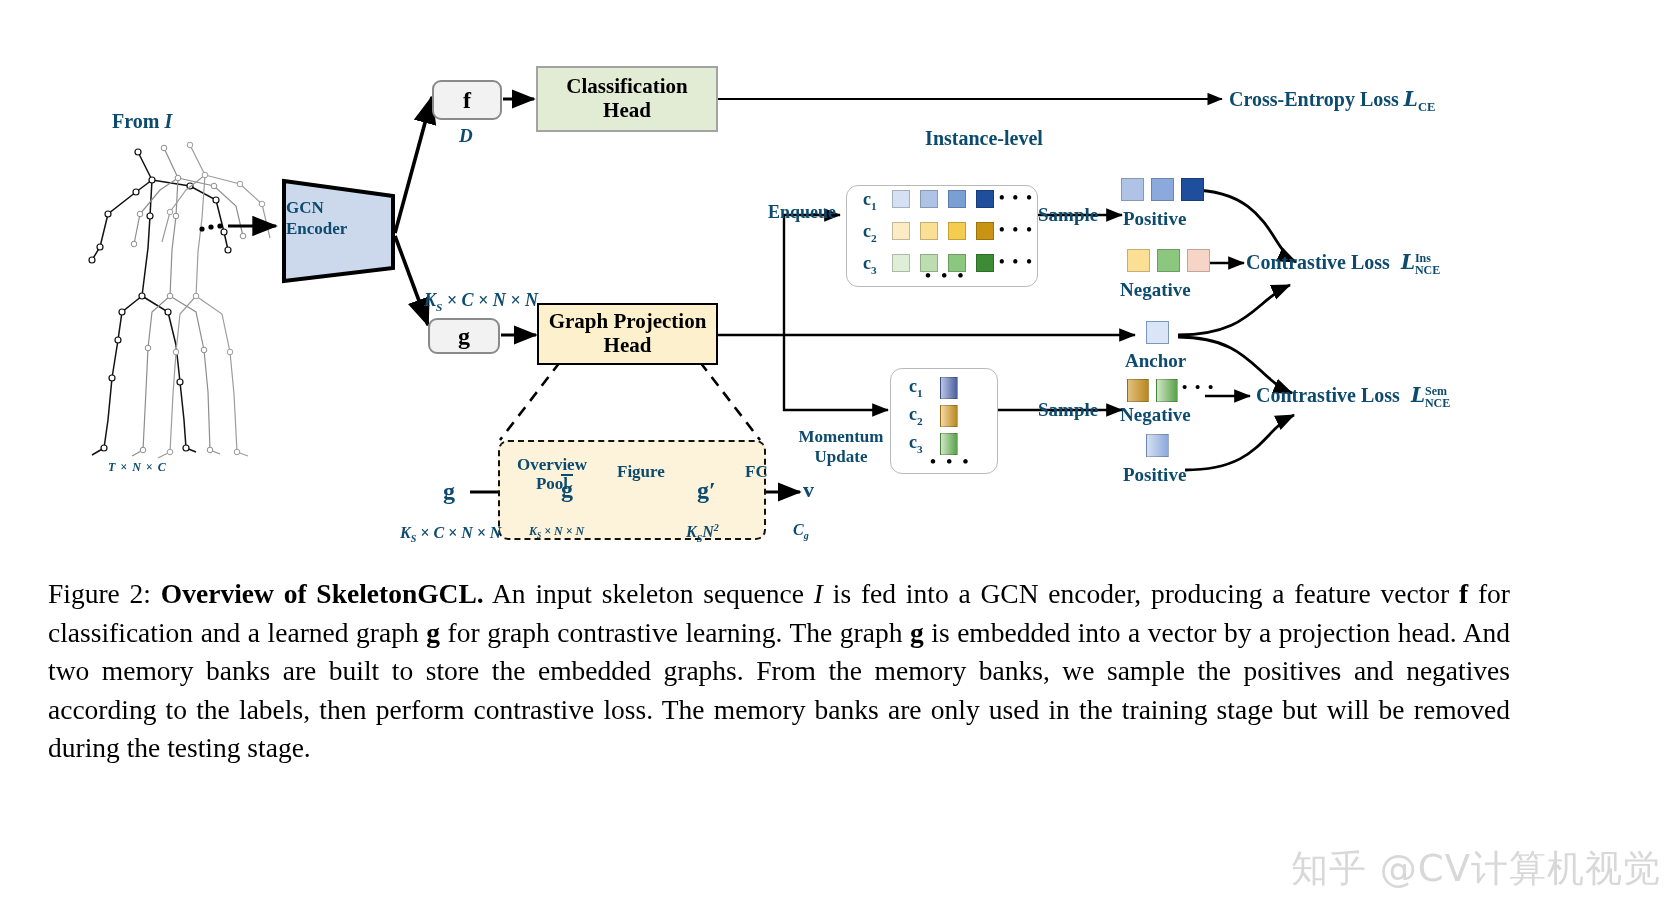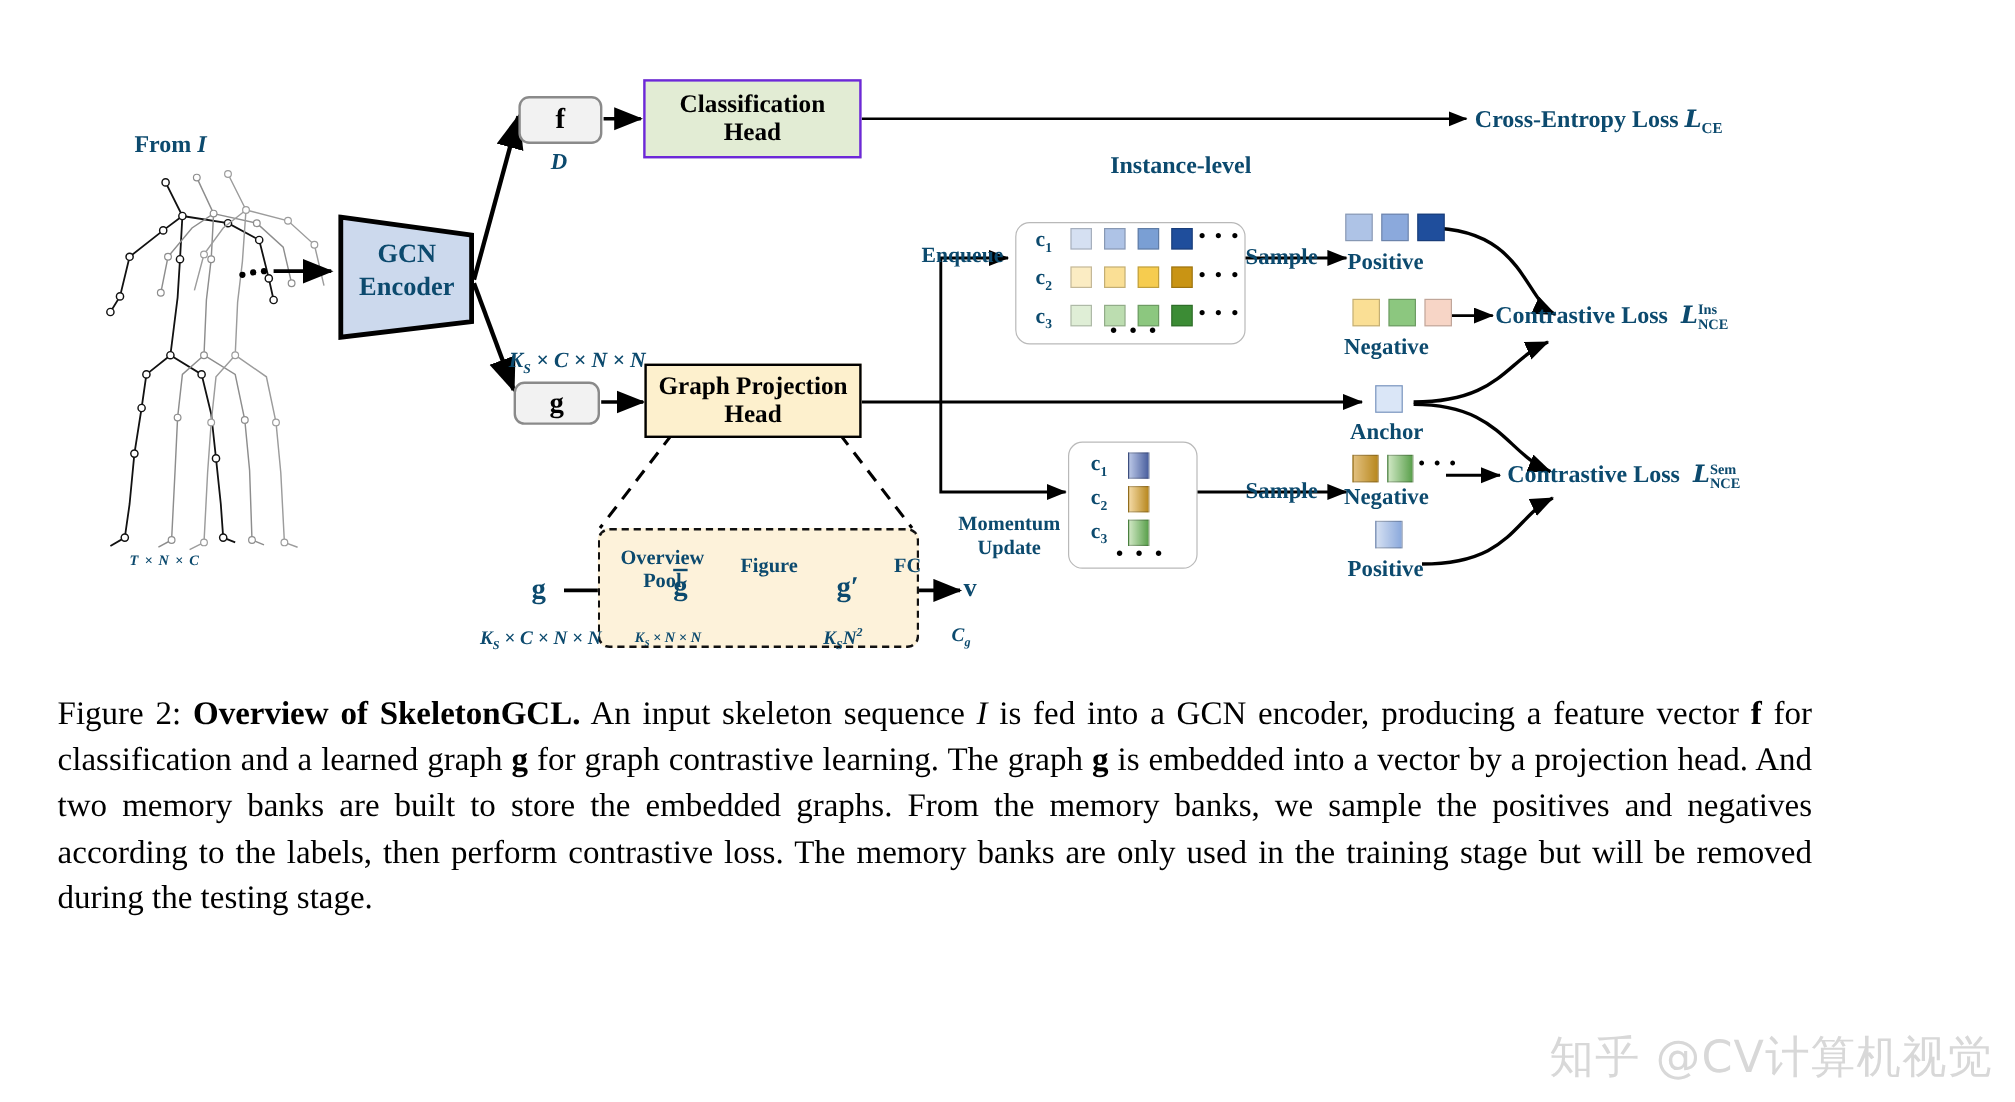--- a/index.html
+++ b/index.html
@@ -16,7 +16,7 @@
   
   .box{position:absolute;box-sizing:border-box;display:flex;align-items:center;justify-content:center;
        text-align:center;font-weight:bold;color:#000;line-height:1.12;}
-  .box-cls{background:#e2ecd4;border:2px solid #6d28d9;font-size:21px;}
+  .box-cls{background:#e2ecd4;border:2px solid #a3a3a3;font-size:21px;}
   .box-gph{background:#fdf0cd;border:2px solid #000;font-size:21px;}
   .pill{background:#f2f2f2;border:2px solid #8a8a8a;border-radius:9px;font-size:24px;}
   .bank{background:#ffffff;border:1.6px solid #b9b9b9;border-radius:12px;position:absolute;}

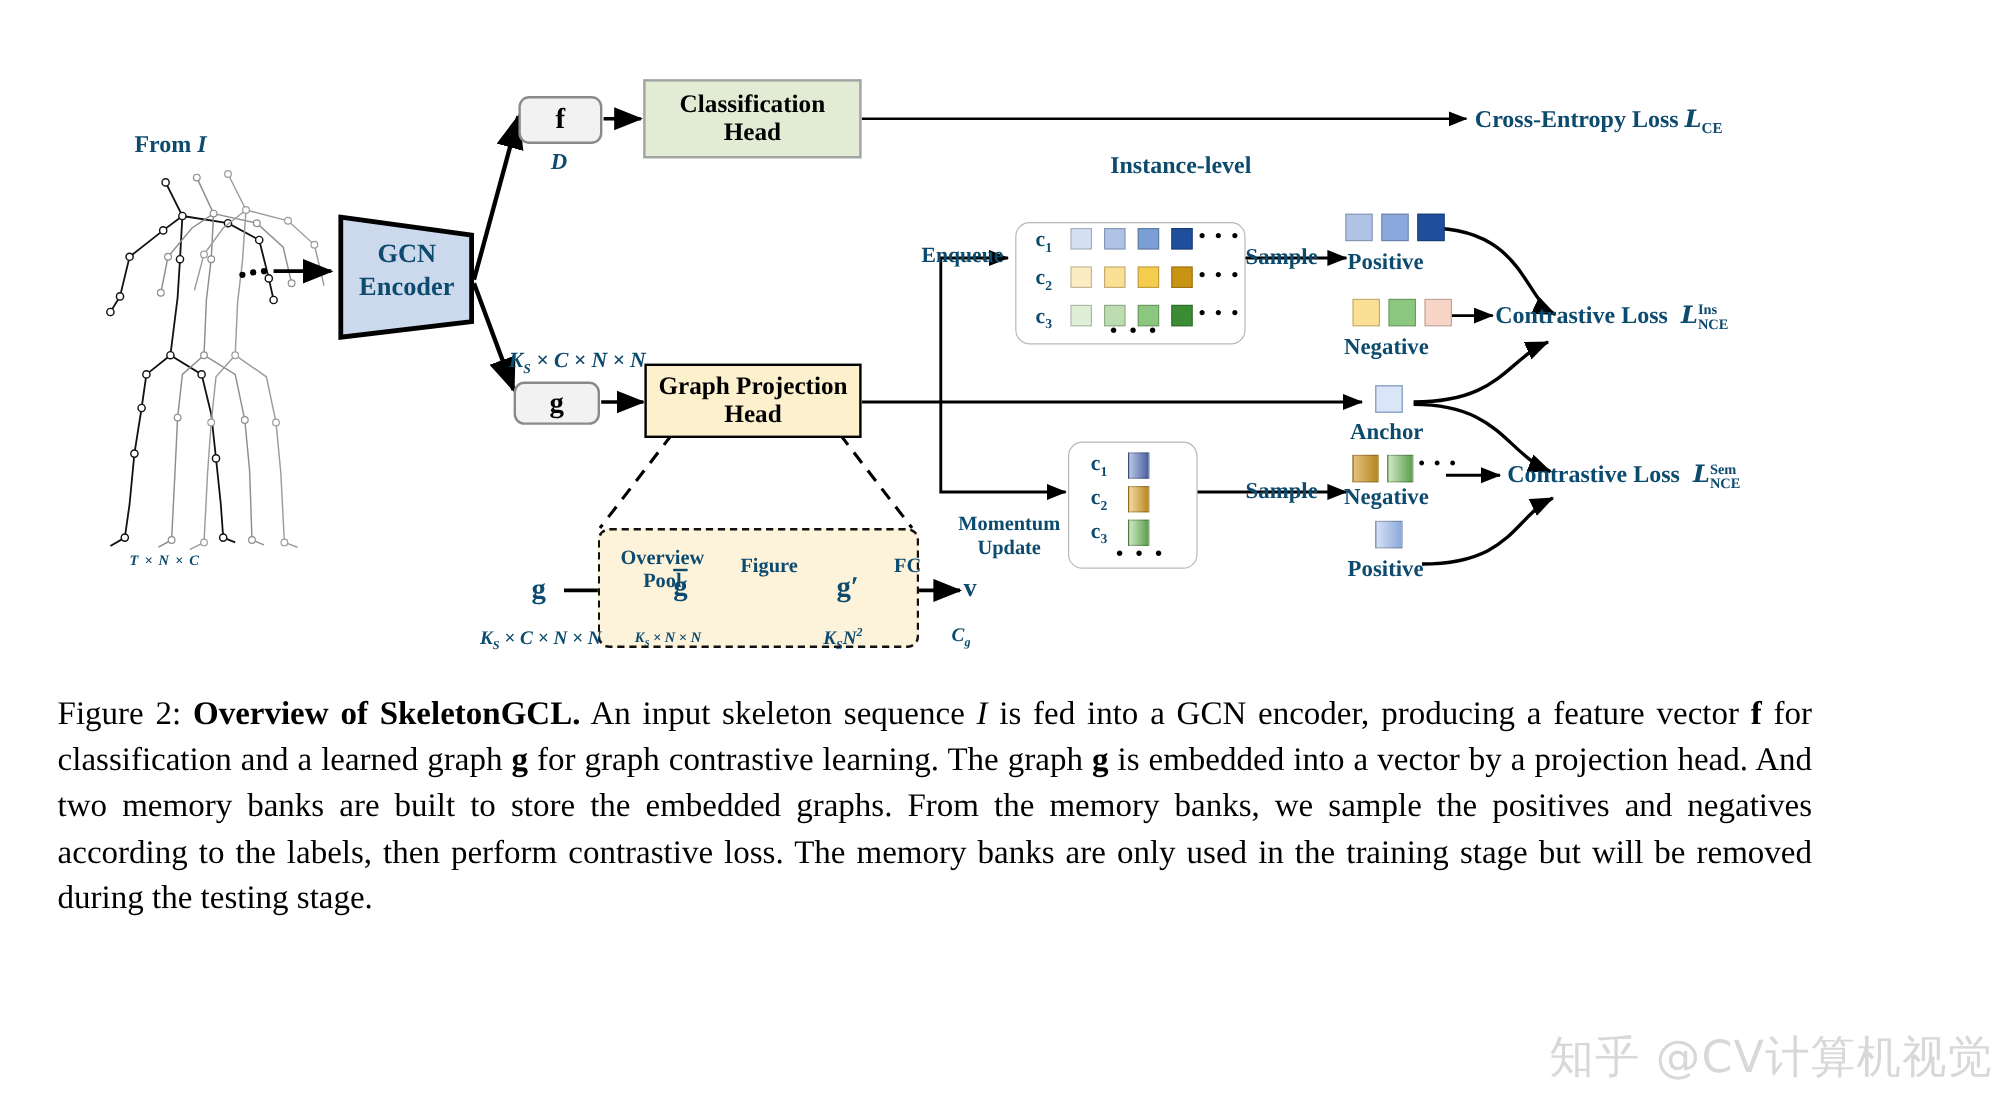--- a/index.html
+++ b/index.html
@@ -179,7 +179,7 @@
   </div>
   <div class="abs lbl it" style="left:108px;top:460px;font-size:12px;letter-spacing:1px;">T × N × C</div>
 
-  <div class="abs lbl" style="left:286px;top:197px;width:106px;text-align:center;font-size:22px;line-height:1.25;">
+  <div class="abs lbl" style="left:286px;top:197px;width:106px;font-size:17px;line-height:1.25;">
     <div>GCN</div>
     <div>Encoder</div>
   </div>

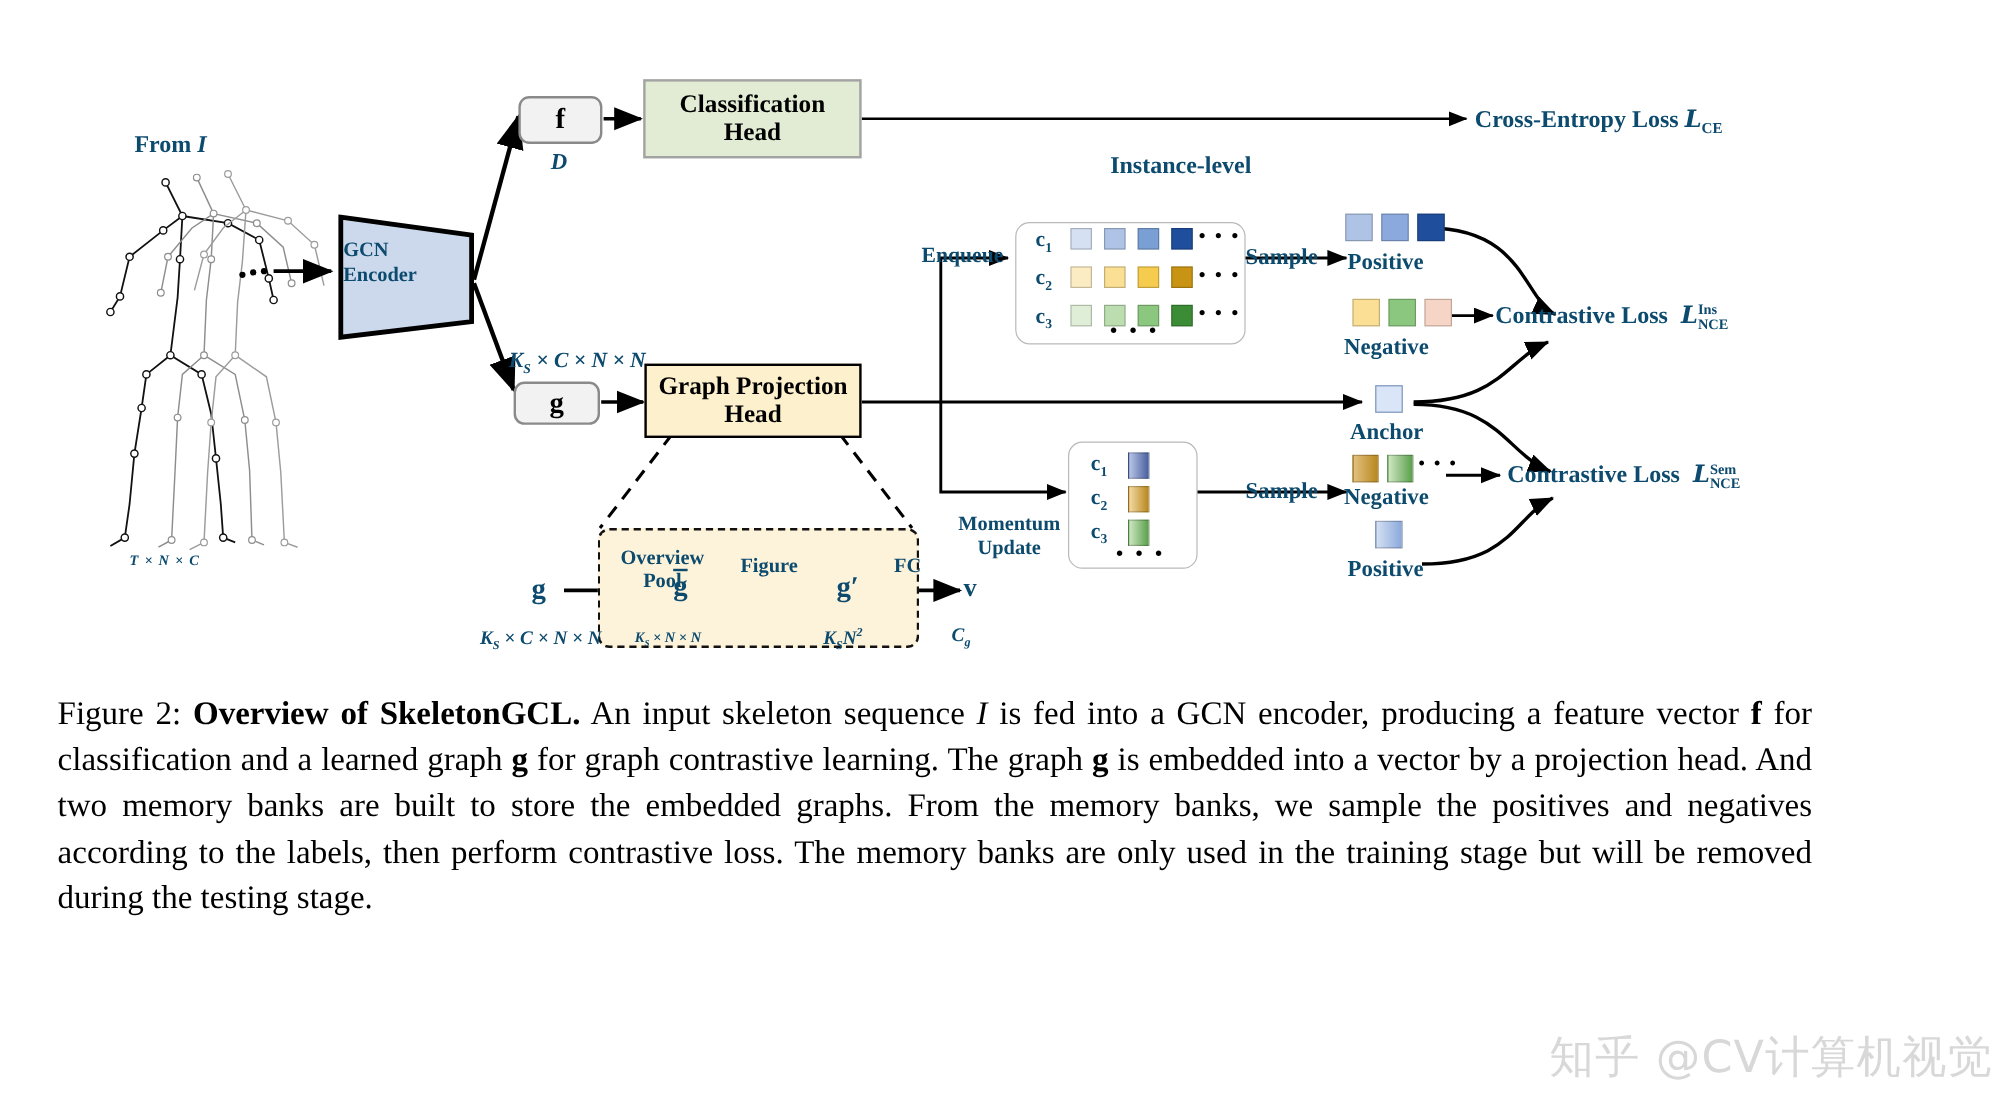--- a/index.html
+++ b/index.html
@@ -34,7 +34,7 @@
   .cap .mi{font-style:italic;}
   .cap .mb{font-weight:bold;font-family:"Liberation Serif",serif;}
 
-  .wm{position:absolute;right:18px;bottom:12px;font-family:"DejaVu Sans",sans-serif;
+  .wm{position:absolute;right:18px;bottom:24px;font-family:"DejaVu Sans",sans-serif;
       font-size:37px;color:#d8d8d8;letter-spacing:1px;white-space:nowrap;}
 
   sub{font-size:.63em;} sup{font-size:.63em;}

